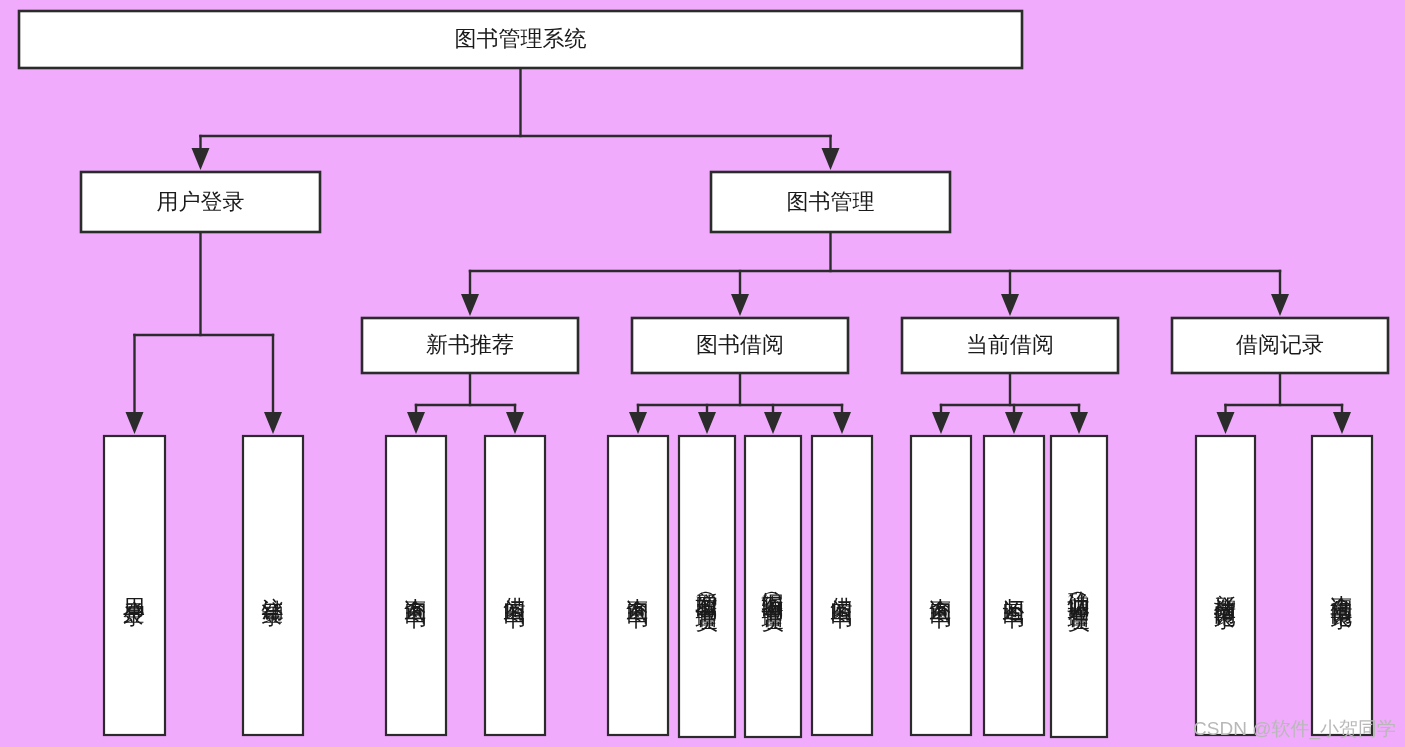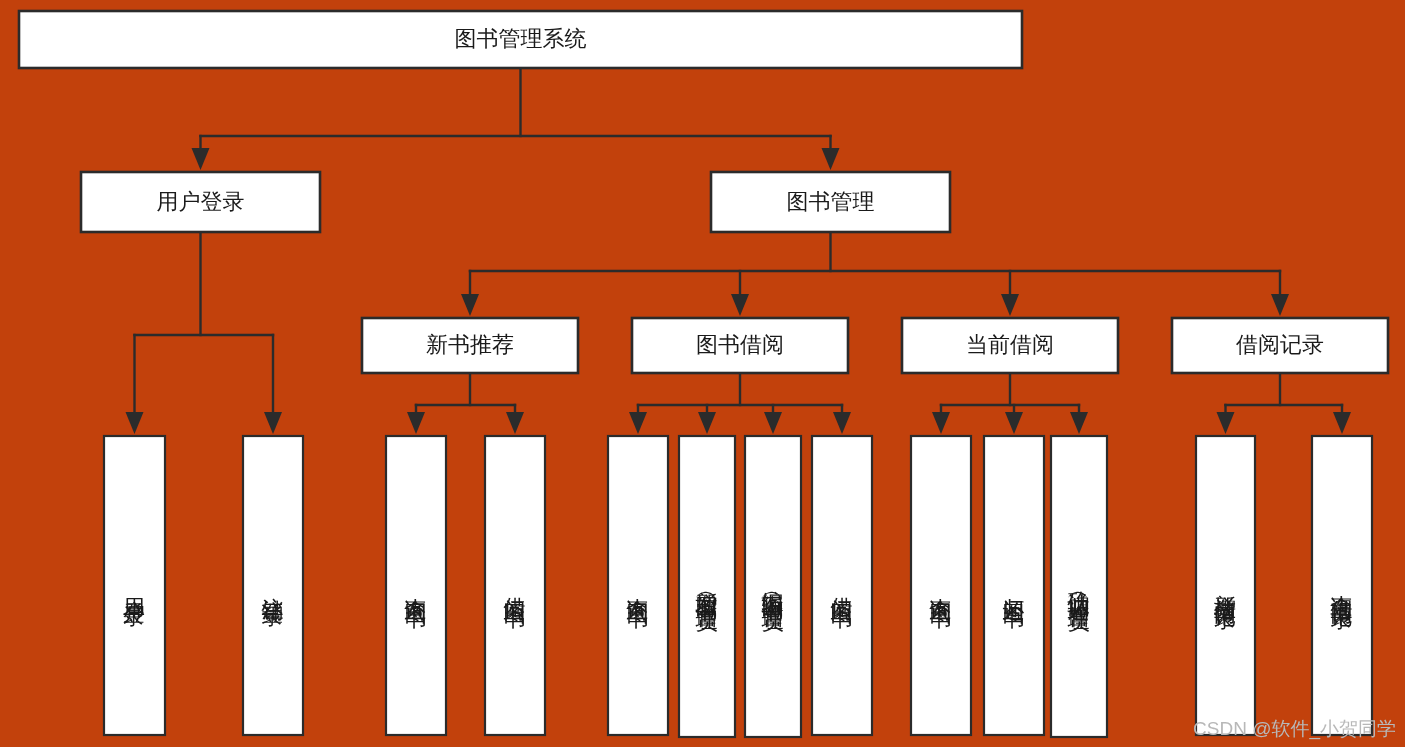--- a/index.html
+++ b/index.html
@@ -15,7 +15,7 @@
     position: relative;
     width: 1405px;
     height: 747px;
-    background: #c2410c;
+    background: #f0abfc;
     overflow: hidden;
   }
   svg#tree-svg {

